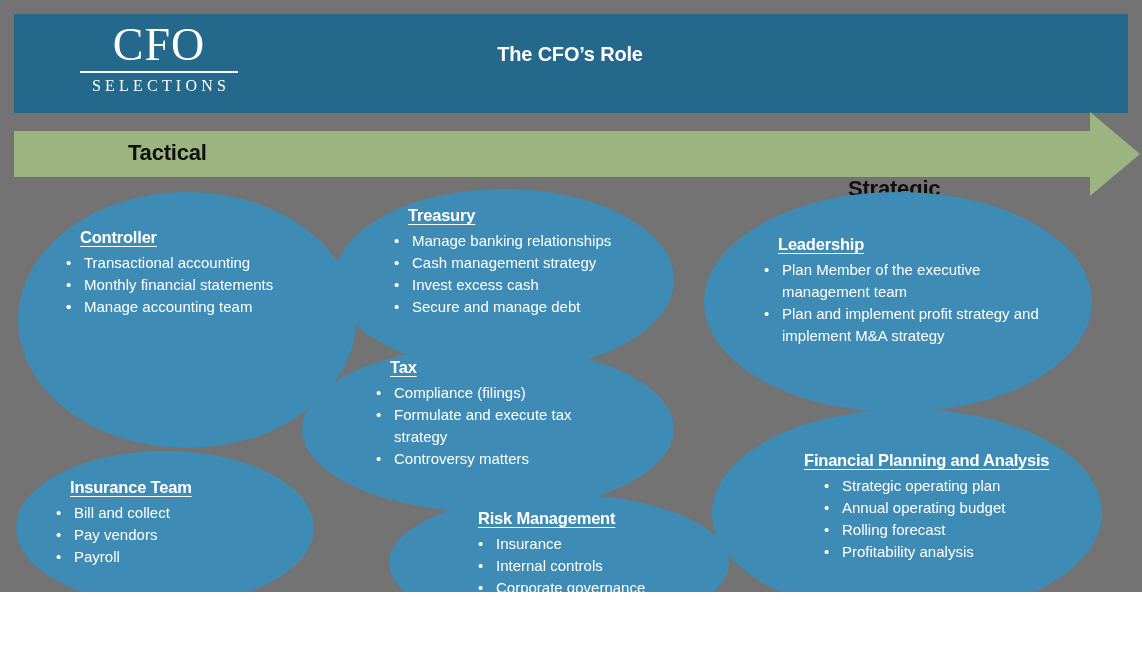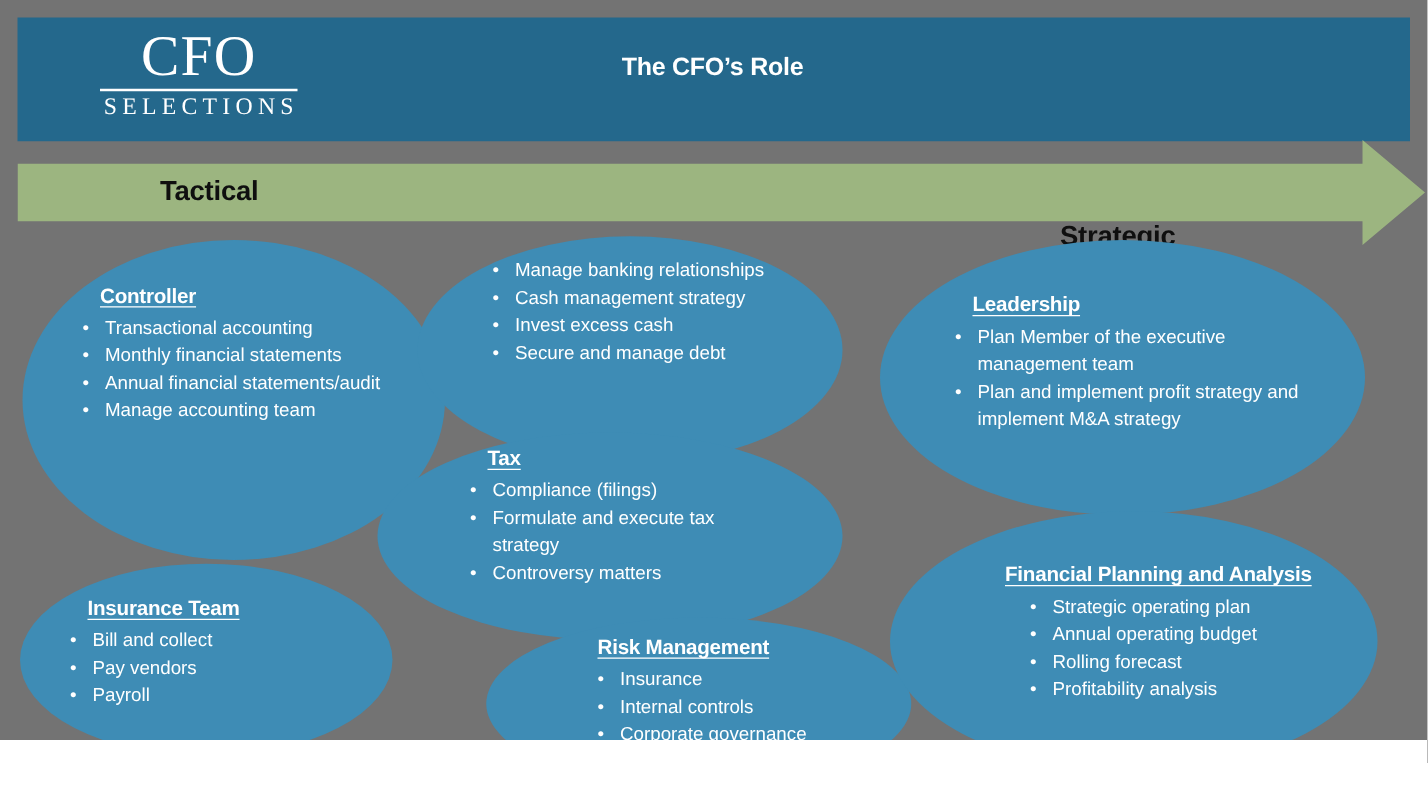--- a/index.html
+++ b/index.html
@@ -55,7 +55,7 @@
   }
   .logo-selections {
     font-family: "Liberation Serif", serif;
-    font-size: 19px;
+    font-size: 16px;
     line-height: 20px;
     letter-spacing: 4.2px;
     color: #ffffff;

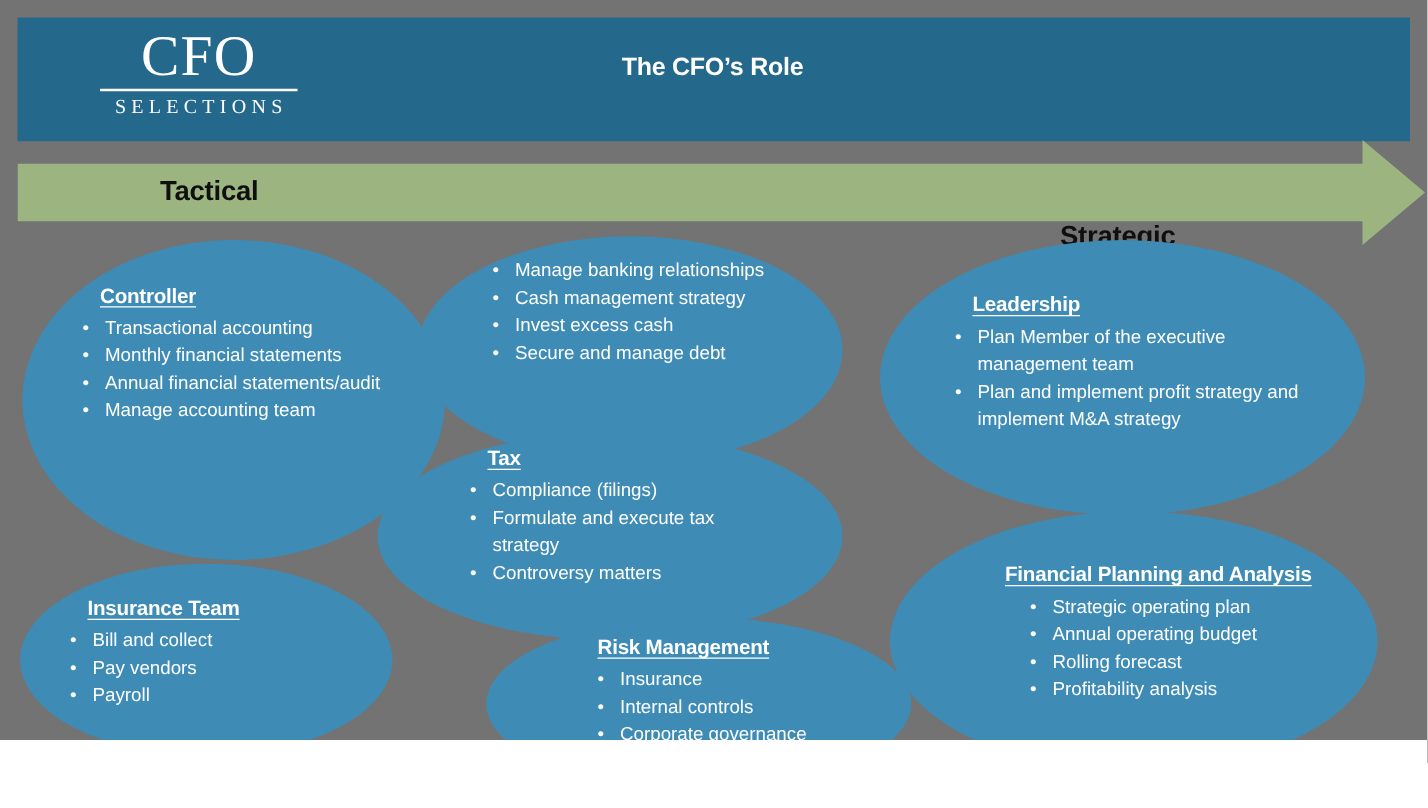--- a/index.html
+++ b/index.html
@@ -183,6 +183,7 @@
   </div>
 
   <div class="bubble-content" style="left:390px; top:206px; width:290px;">
+    <div class="bubble-title title-indent-1">Treasury</div>
     <ul class="bubble-list">
       <li><span class="bullet">•</span><span>Manage banking relationships</span></li>
       <li><span class="bullet">•</span><span>Cash management strategy</span></li>

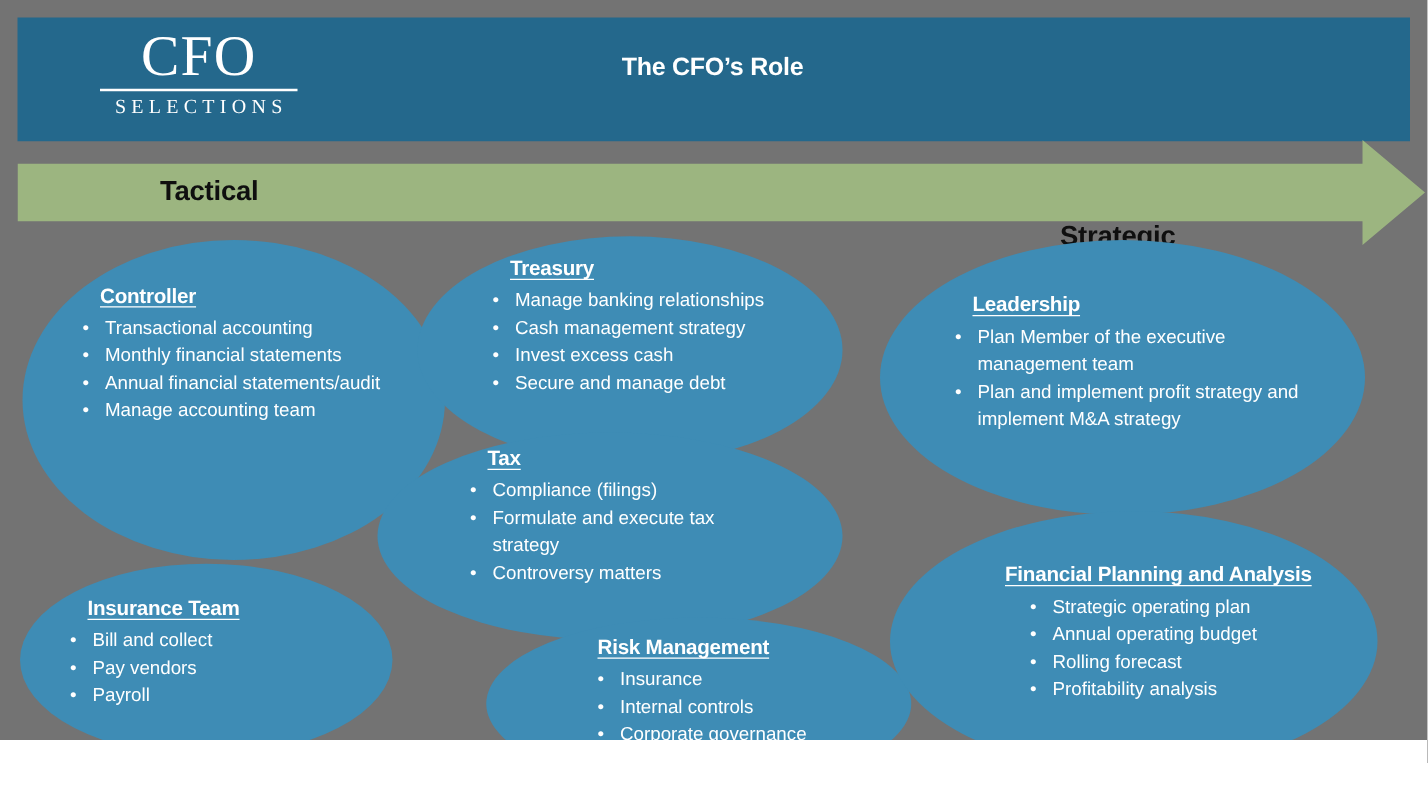--- a/index.html
+++ b/index.html
@@ -177,7 +177,7 @@
     <ul class="bubble-list">
       <li><span class="bullet">•</span><span>Transactional accounting</span></li>
       <li><span class="bullet">•</span><span>Monthly financial statements</span></li>
-      <li><span class="bullet">•</span><span>Annual financial statements/audit</span></li>
+      <li><span class="bullet">•</span></li>
       <li><span class="bullet">•</span><span>Manage accounting team</span></li>
     </ul>
   </div>

